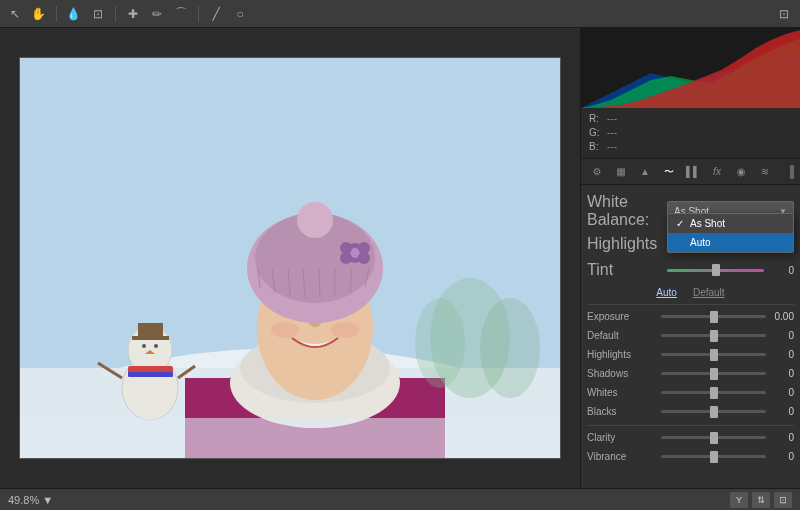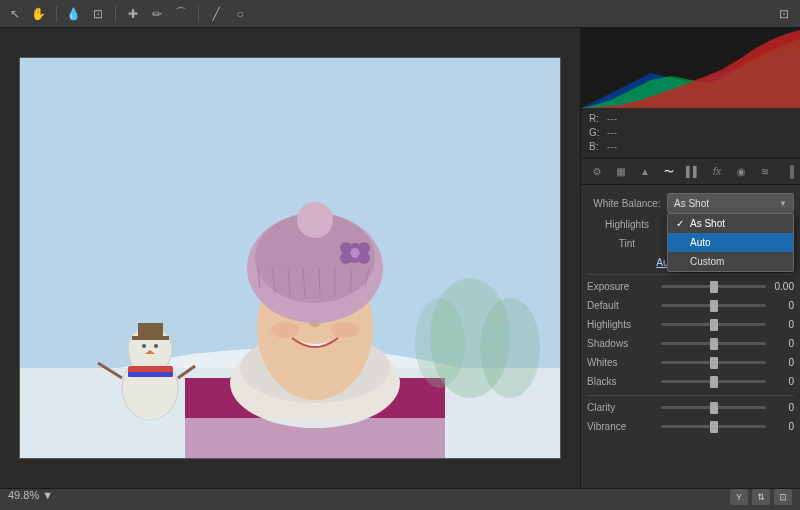--- a/index.html
+++ b/index.html
@@ -233,10 +233,9 @@
     }
     .control-label {
       width: 80px;
-      font-size: 10px;
+      font-size: 16px;
       color: #aaa;
       flex-shrink: 0;
-      text-align: center;
     }
     .wb-dropdown {
       flex: 1;

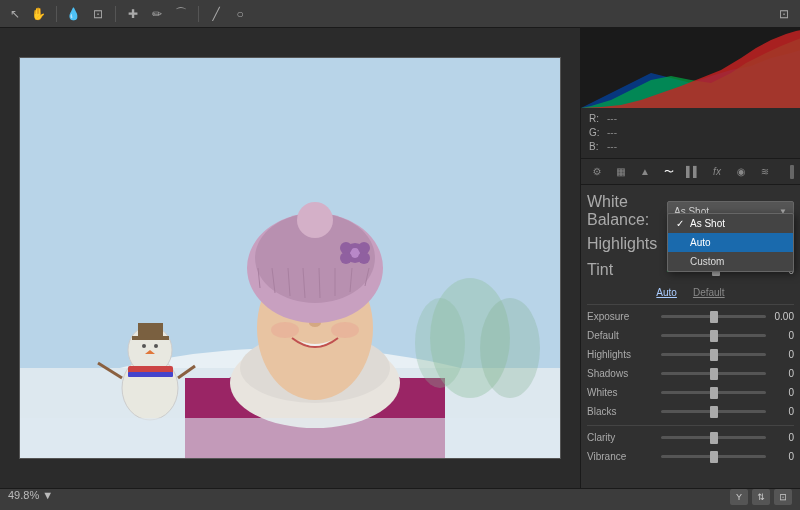--- a/index.html
+++ b/index.html
@@ -540,10 +540,6 @@
             <span class="check-mark"> </span>
             <span>Auto</span>
           </div>
-          <div class="dropdown-item">
-            <span class="check-mark"> </span>
-            <span>Custom</span>
-          </div>
         </div>
       </div>
 

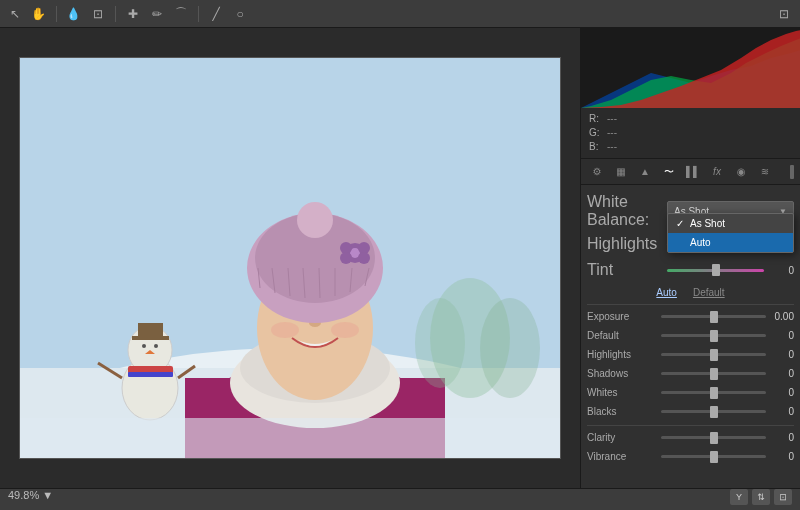--- a/index.html
+++ b/index.html
@@ -103,7 +103,7 @@
       background: #3c3c3c;
       border-top: 1px solid #1a1a1a;
       display: flex;
-      align-items: flex-start;
+      align-items: center;
       padding: 0 8px;
       gap: 6px;
       flex-shrink: 0;

